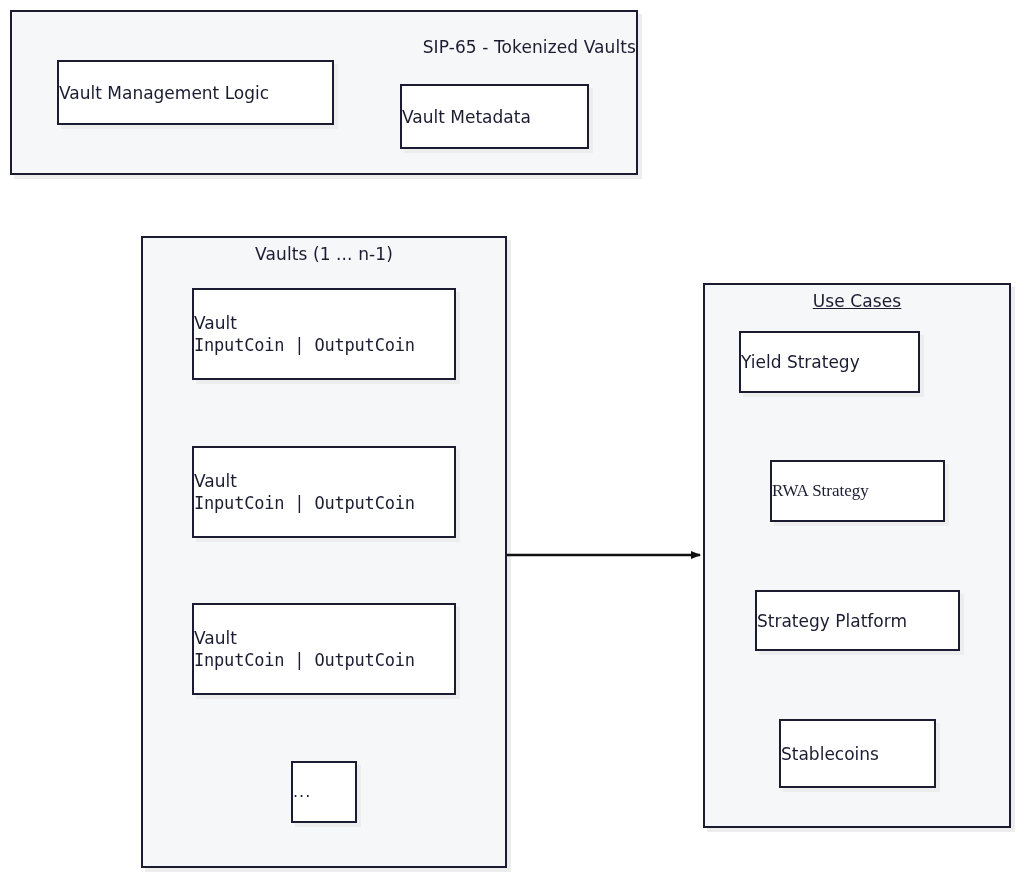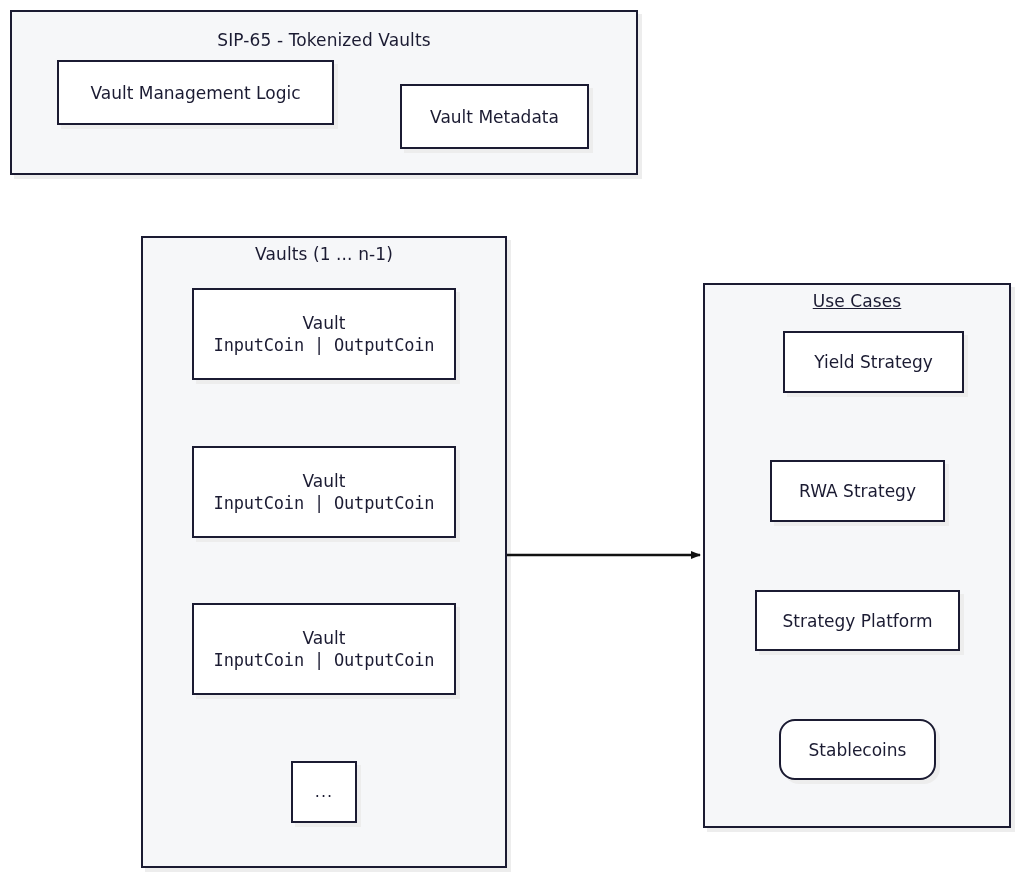--- a/index.html
+++ b/index.html
@@ -77,7 +77,7 @@
 <body>
 
 <div class="cluster" style="left:10px; top:10px; width:628px; height:165px;">
-  <div class="cluster-title" style="top:18px;">SIP-65 - Tokenized Vaults</div>
+  <div class="cluster-title" style="top:25px;text-align:right;">SIP-65 - Tokenized Vaults</div>
 </div>
 
 <div class="node" style="left:57px; top:60px; width:277px; height:65px;">

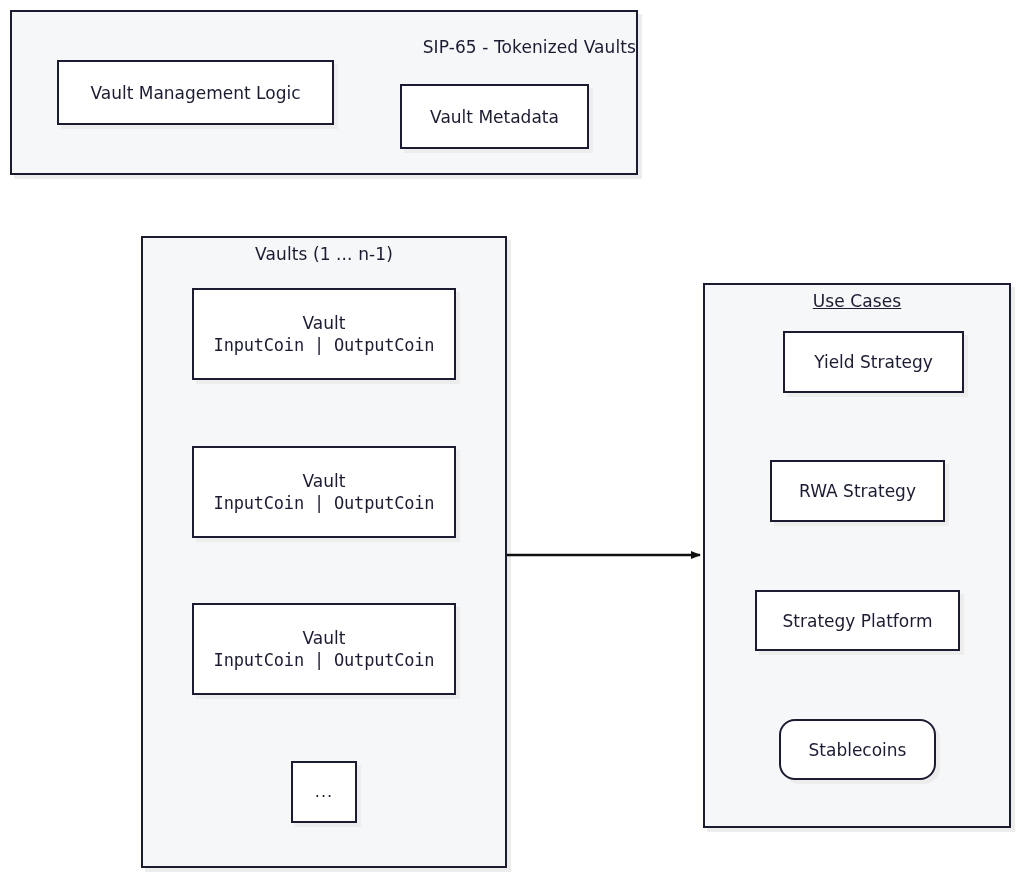--- a/index.html
+++ b/index.html
@@ -43,7 +43,7 @@
     box-shadow: 4px 4px 0 0 #ededed;
     display: flex;
     flex-direction: column;
-    align-items: center;
+    align-items: flex-start;
     justify-content: center;
     text-align: center;
   }

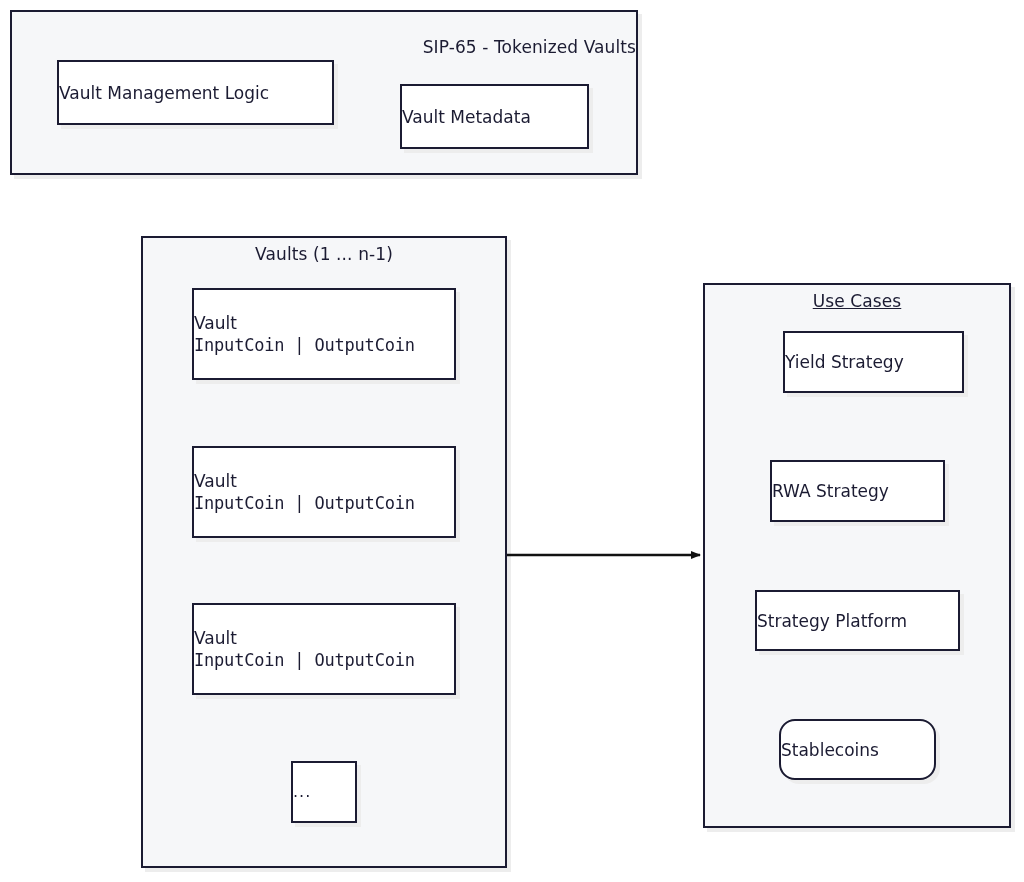--- a/index.html
+++ b/index.html
@@ -115,7 +115,7 @@
   <div class="cluster-title" style="top:6px;text-decoration:underline;">Use Cases</div>
 </div>
 
-<div class="node" style="left:783px; top:331px; width:181px; height:62px;">
+<div class="node" style="left:739px; top:331px; width:181px; height:62px;">
   <span class="node-label">Yield Strategy</span>
 </div>
 

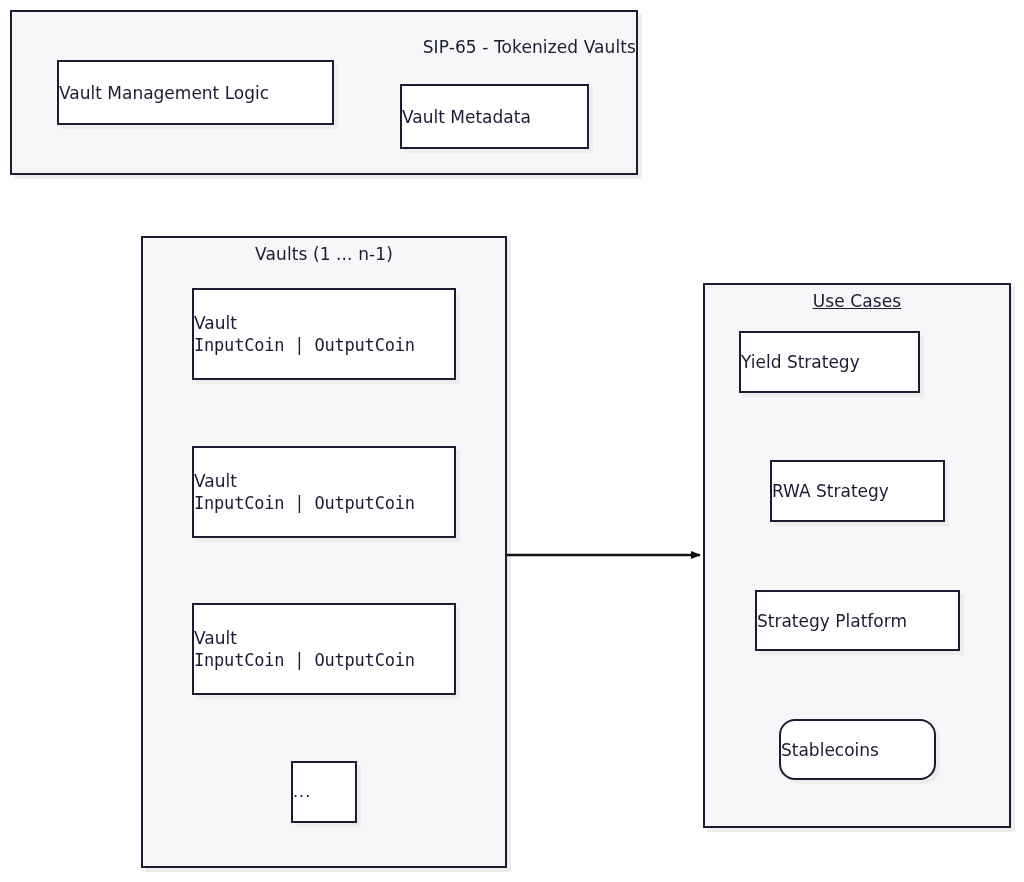--- a/index.html
+++ b/index.html
@@ -119,7 +119,7 @@
   <span class="node-label">Yield Strategy</span>
 </div>
 
-<div class="node" style="left:770px; top:460px; width:175px; height:62px;">
+<div class="node" style="left:770px; top:460px; width:175px; height:62px;font-family:Liberation Serif, serif;">
   <span class="node-label">RWA Strategy</span>
 </div>
 

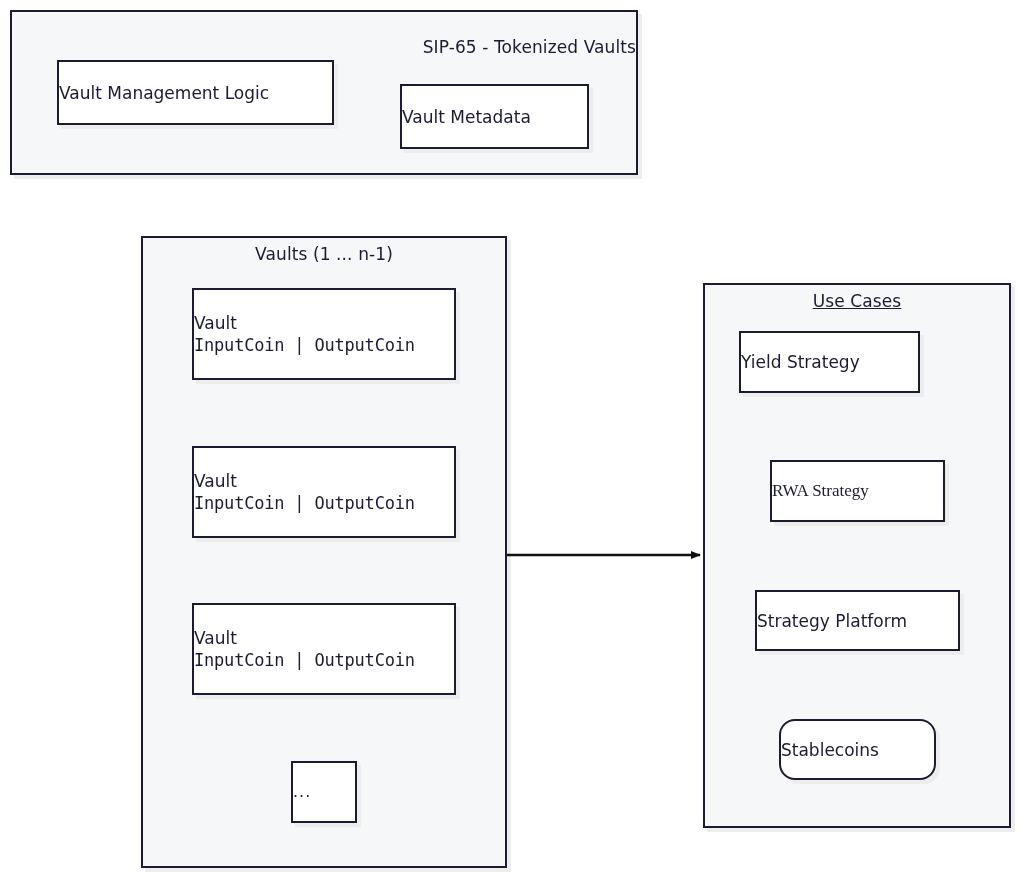--- a/index.html
+++ b/index.html
@@ -127,7 +127,7 @@
   <span class="node-label">Strategy Platform</span>
 </div>
 
-<div class="node" style="left:779px; top:719px; width:157px; height:61px;border-radius:16px;">
+<div class="node" style="left:779px; top:719px; width:157px; height:69px;">
   <span class="node-label">Stablecoins</span>
 </div>
 

